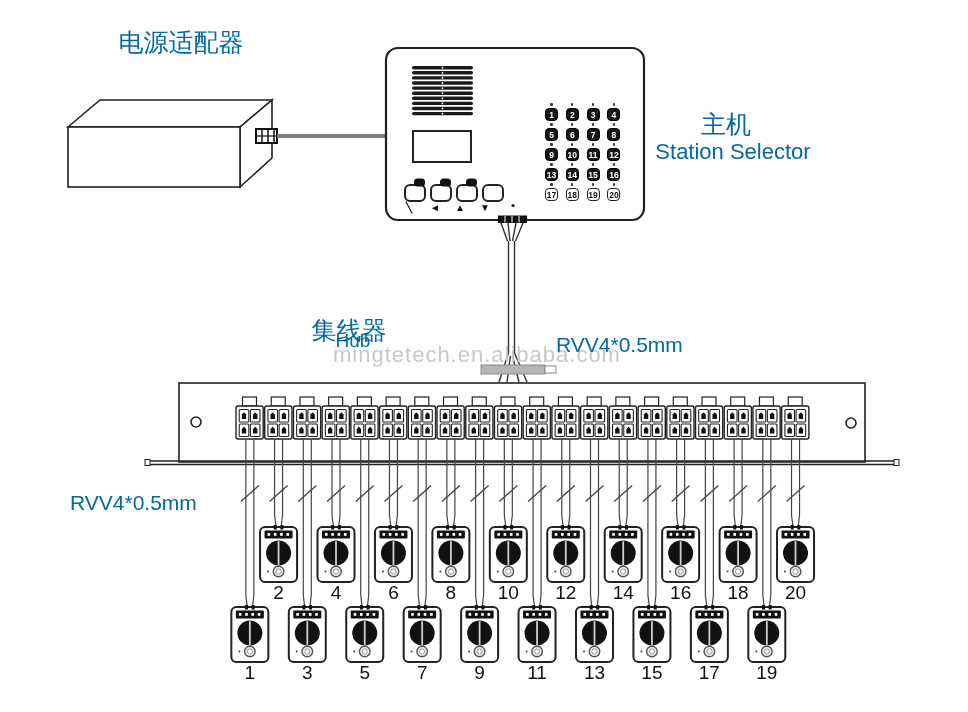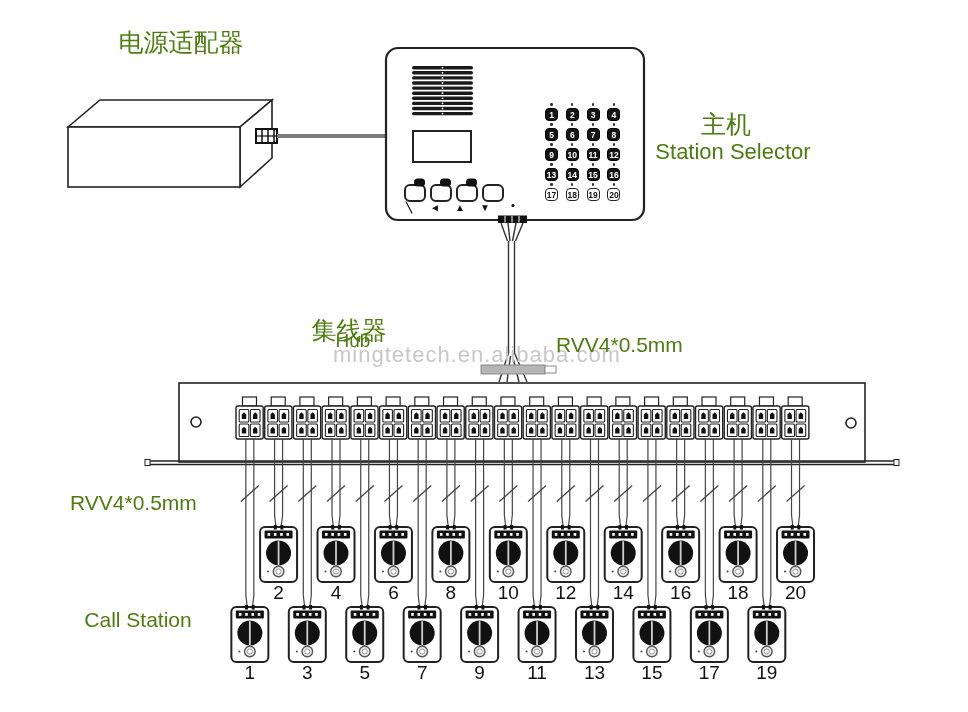--- a/index.html
+++ b/index.html
@@ -7,7 +7,7 @@
           font-family:"Liberation Sans",sans-serif;color:#111;}
   .canvas svg{position:absolute;left:0;top:0;z-index:1;}
   svg text{font-family:"Liberation Sans",sans-serif;fill:#111;}
-  .lbl{position:absolute;z-index:3;color:#4d7c0f;line-height:1.15;white-space:nowrap;}
+  .lbl{position:absolute;z-index:3;color:#0369a1;line-height:1.15;white-space:nowrap;}
   .lbl.center{text-align:center;}
   .watermark{position:absolute;z-index:2;letter-spacing:1px;pointer-events:none;}
   #keypad{position:absolute;left:0;top:0;width:968px;height:712px;z-index:2;pointer-events:none;}

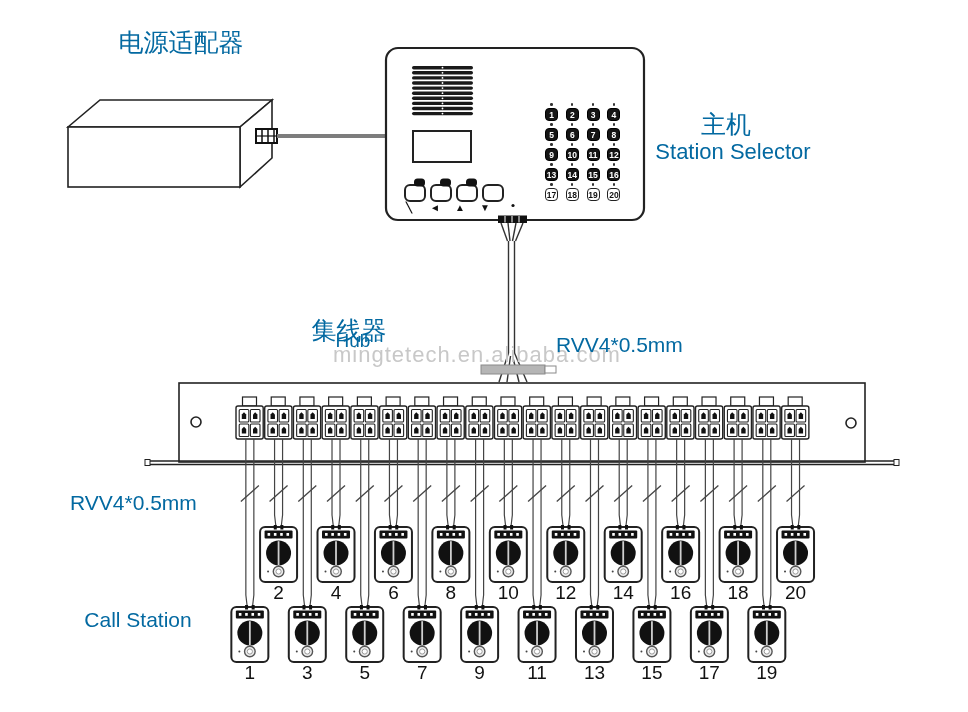--- a/index.html
+++ b/index.html
@@ -748,7 +748,6 @@
   <div class="lbl" style="left:556px;top:333px;font-size:21px;">RVV4*0.5mm</div>
   <div class="lbl" style="left:70px;top:491px;font-size:21px;">RVV4*0.5mm</div>
 
-  <div class="lbl center" style="left:58px;top:608px;width:160px;font-size:21px;">Call Station</div>
 
   <div class="watermark" style="left:333px;top:342px;font-size:22px;color:#c8c8c8;">mingtetech.en.alibaba.com</div>
 

